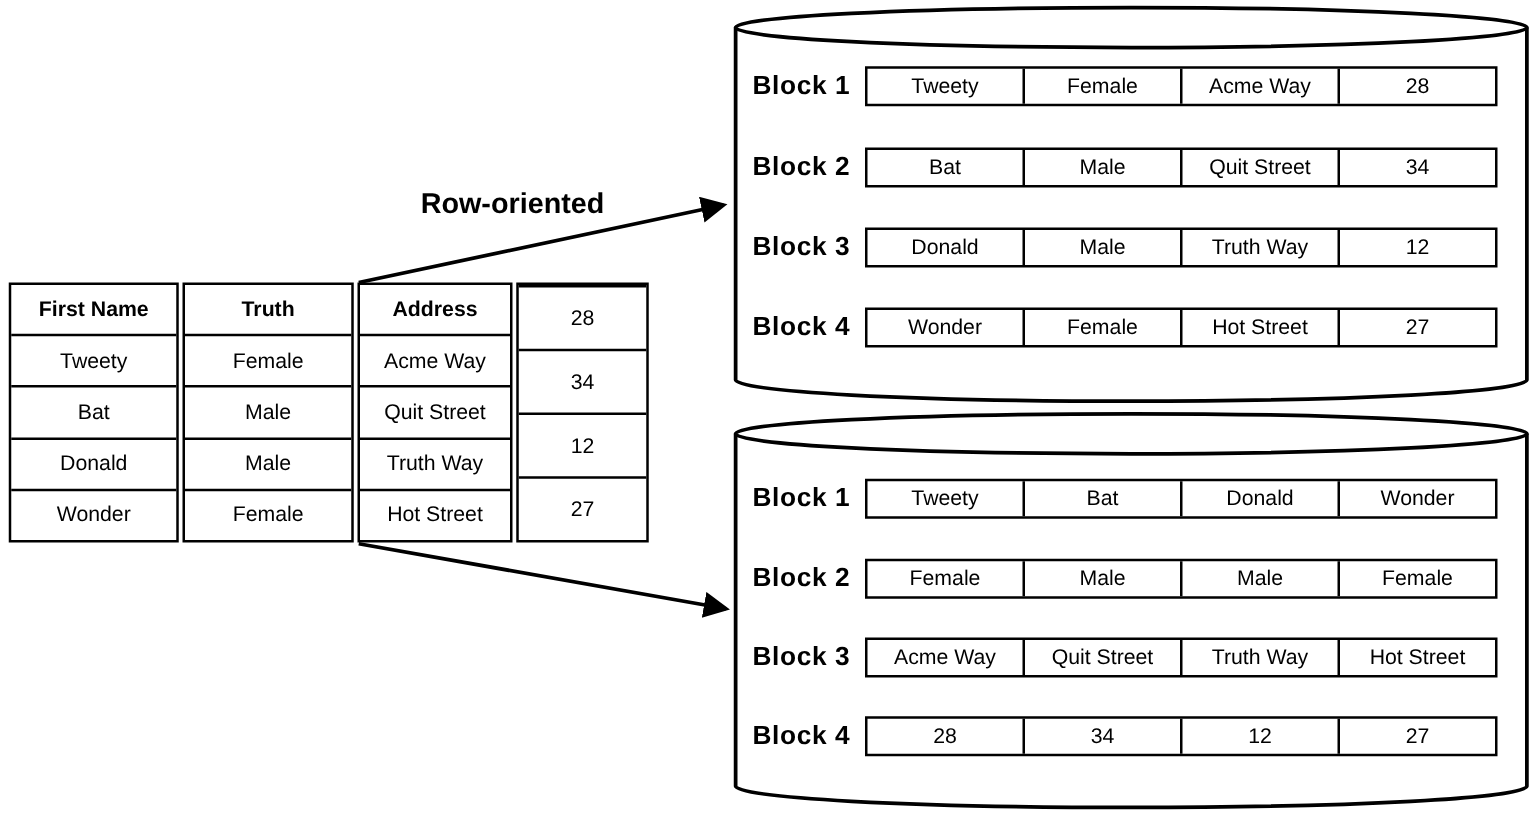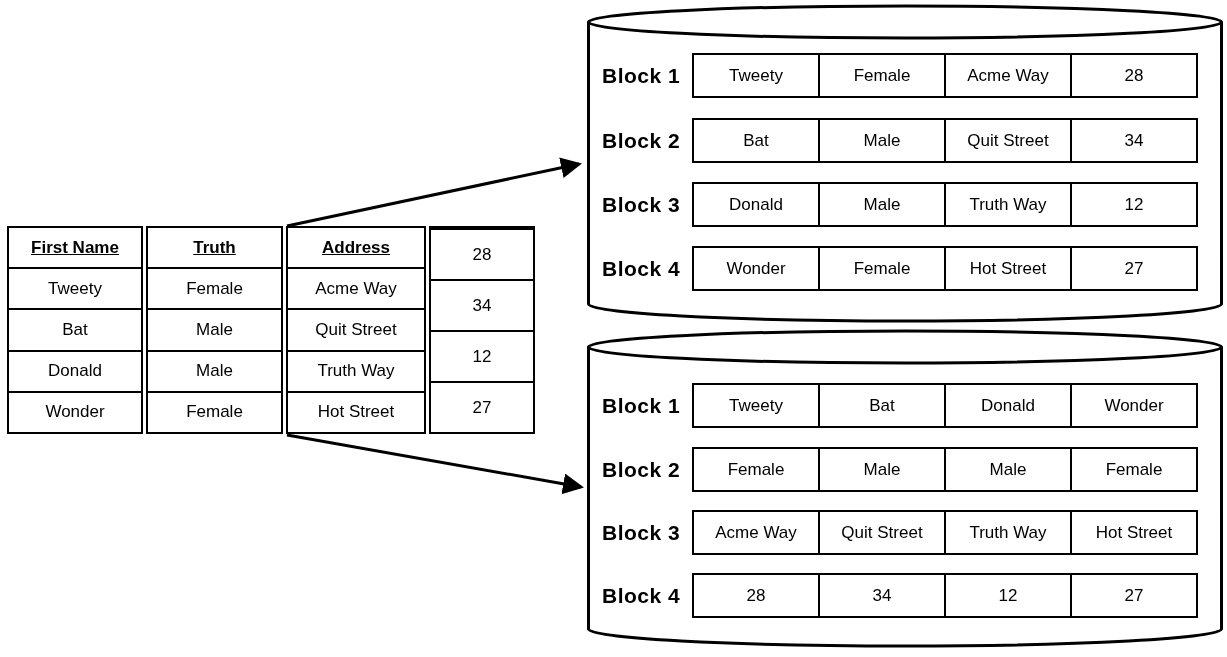--- a/index.html
+++ b/index.html
@@ -50,7 +50,7 @@
   .cyl-shape{position:absolute;left:0;top:0;width:638px;height:322px;}
 
   .block-row{
-    position:absolute;left:16px;width:596px;height:45px;
+    position:absolute;left:16px;width:596px;height:32px;
     display:flex;align-items:center;
   }
   .block-label{

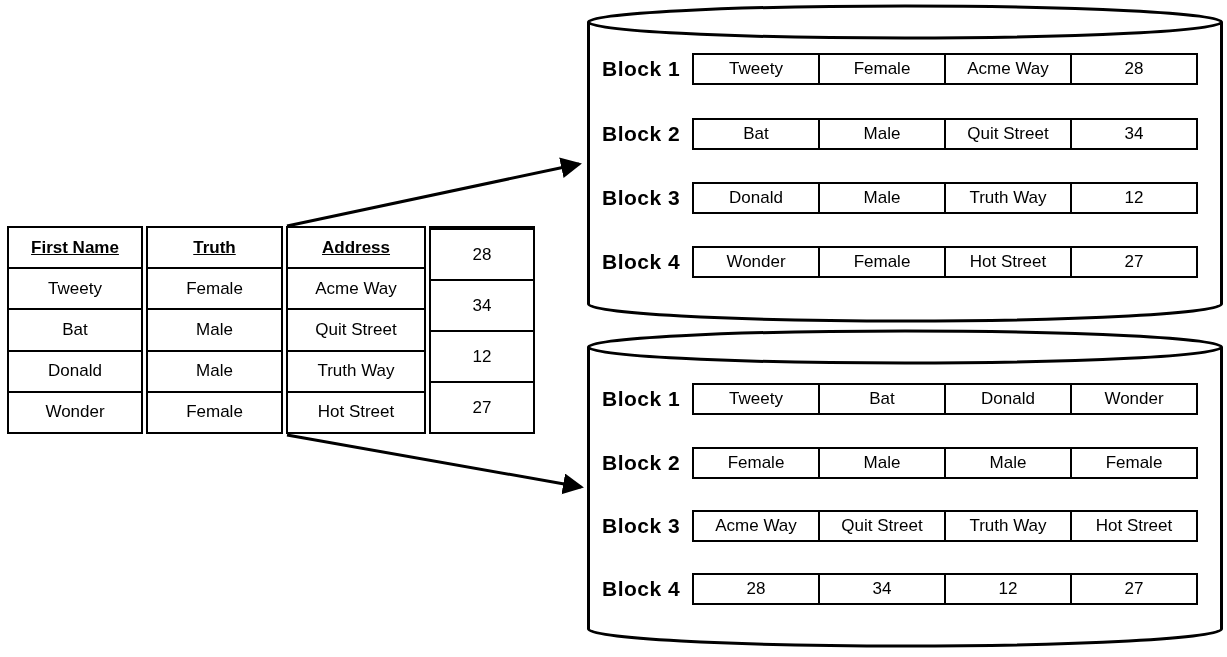--- a/index.html
+++ b/index.html
@@ -102,6 +102,7 @@
     </div>
   </div>
 
+  <div class="orient-label row">Row-oriented</div>
 
   <svg class="arrows" width="1227" height="657" viewBox="0 0 1227 657">
     <defs>

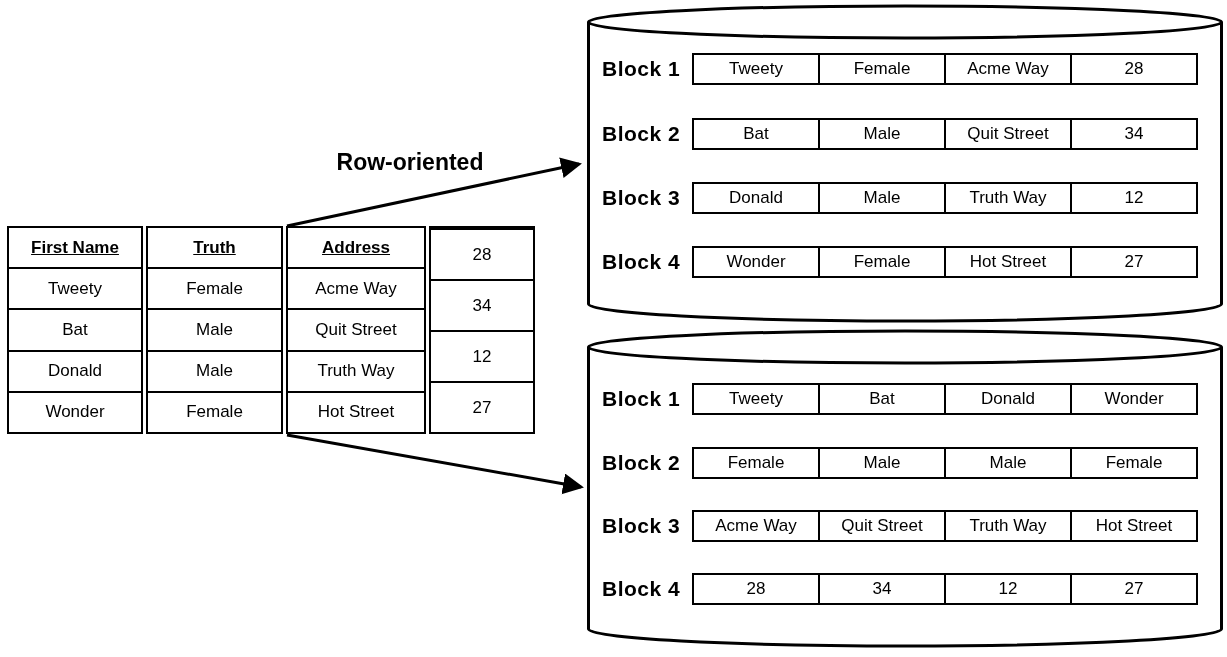--- a/index.html
+++ b/index.html
@@ -33,7 +33,7 @@
     flex:1;display:flex;align-items:center;justify-content:center;
     font-size:17px;border-top:2px solid #000;white-space:nowrap;
   }
-  .src-cell.header{border-top:none;font-weight:bold;text-decoration:underline;}
+  .src-cell.header{border-top:none;font-weight:bold;}
 
   
   .orient-label{

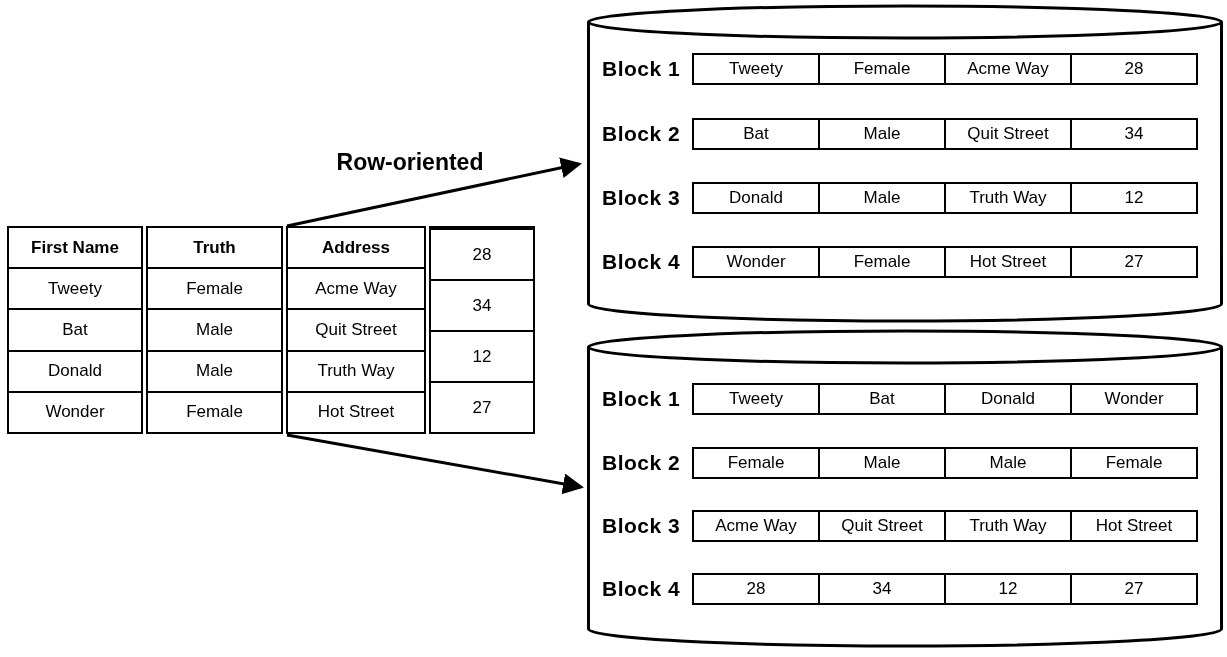--- a/index.html
+++ b/index.html
@@ -27,7 +27,7 @@
   }
   .src-col.c0{width:136px}
   .src-col.c1{width:137px}
-  .src-col.c2{width:140px}
+  .src-col.c2{width:124px}
   .src-col.c3{width:106px}
   .src-cell{
     flex:1;display:flex;align-items:center;justify-content:center;

